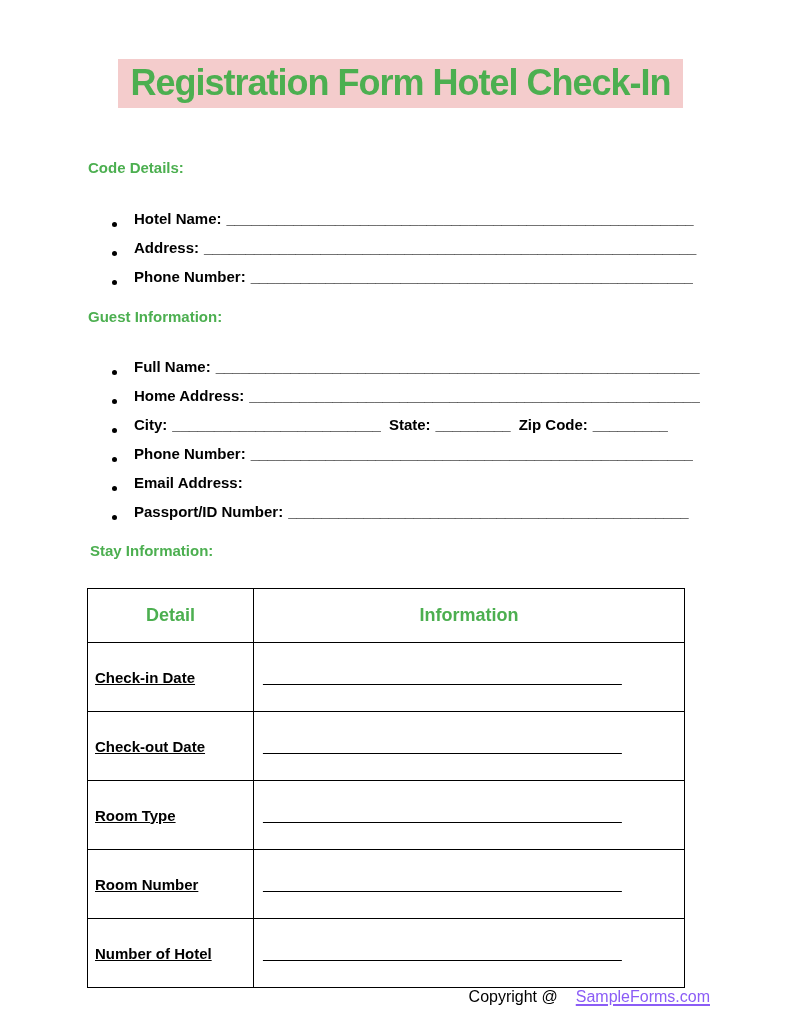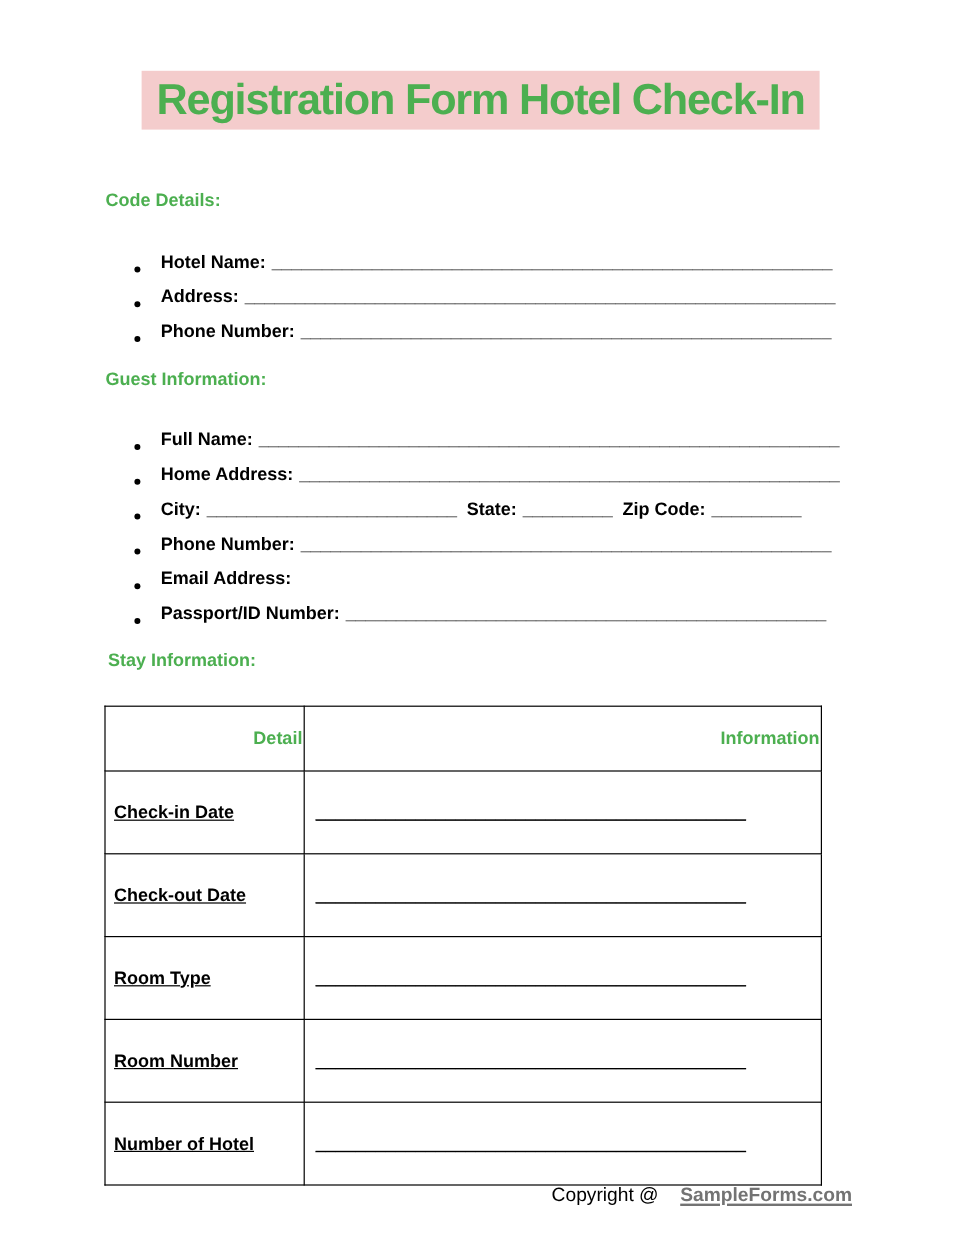--- a/index.html
+++ b/index.html
@@ -59,7 +59,7 @@
   .stay-table thead tr{height:54px;}
   .stay-table tbody tr{height:69px;text-decoration:underline;}
   .stay-table th{
-    color:#4caf50;font-weight:bold;font-size:15px;text-align:right;
+    color:#4caf50;font-weight:bold;font-size:18px;text-align:center;
   }
   td.cell-detail{font-weight:bold;font-size:15px;padding-left:7px;}
   td.cell-info{font-weight:bold;font-size:15px;padding-left:9px;white-space:nowrap;overflow:hidden;}

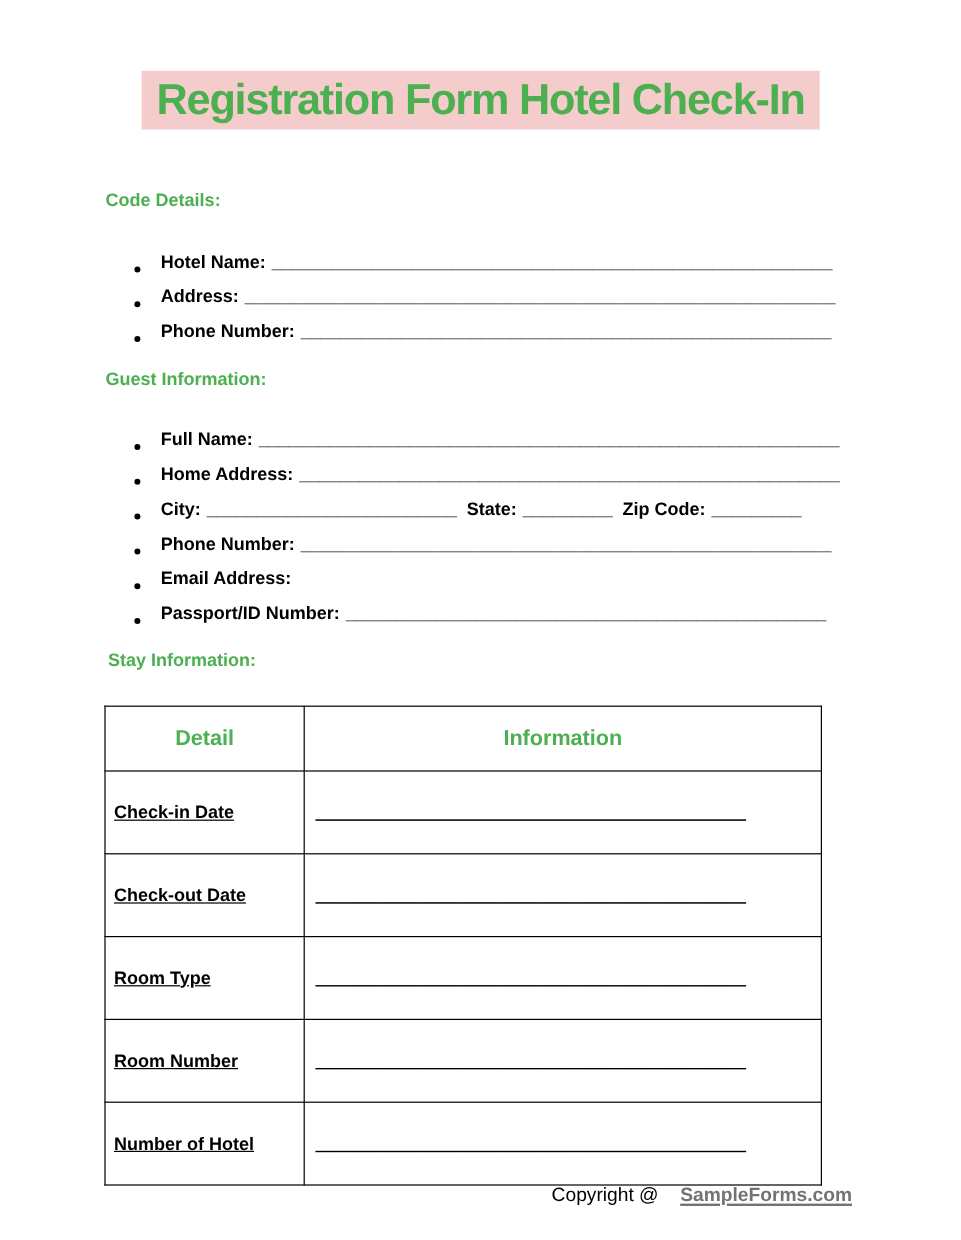--- a/index.html
+++ b/index.html
@@ -70,7 +70,7 @@
   }
   .footer-prefix{color:#000000;margin-right:18px;text-align:center;}
   .footer-link{
-    color:#737373;font-weight:bold;
+    color:#8b5cf6;font-weight:normal;
     text-decoration:underline;
     text-decoration-thickness:2px;
     text-underline-offset:2px;

